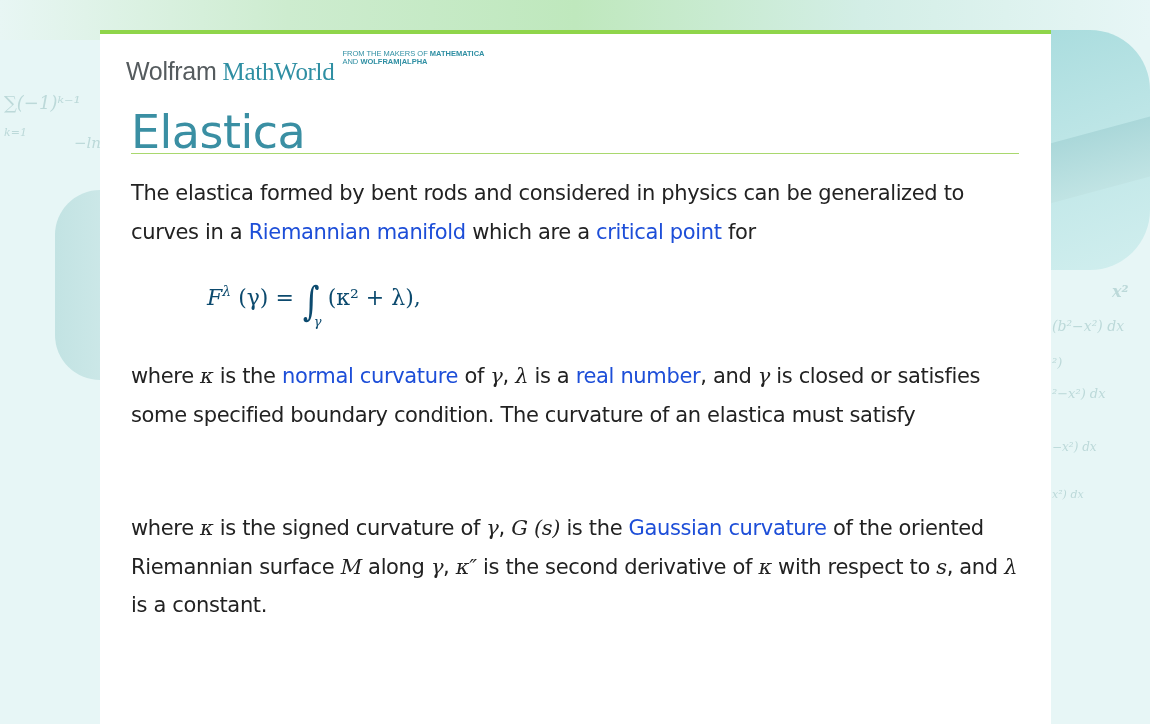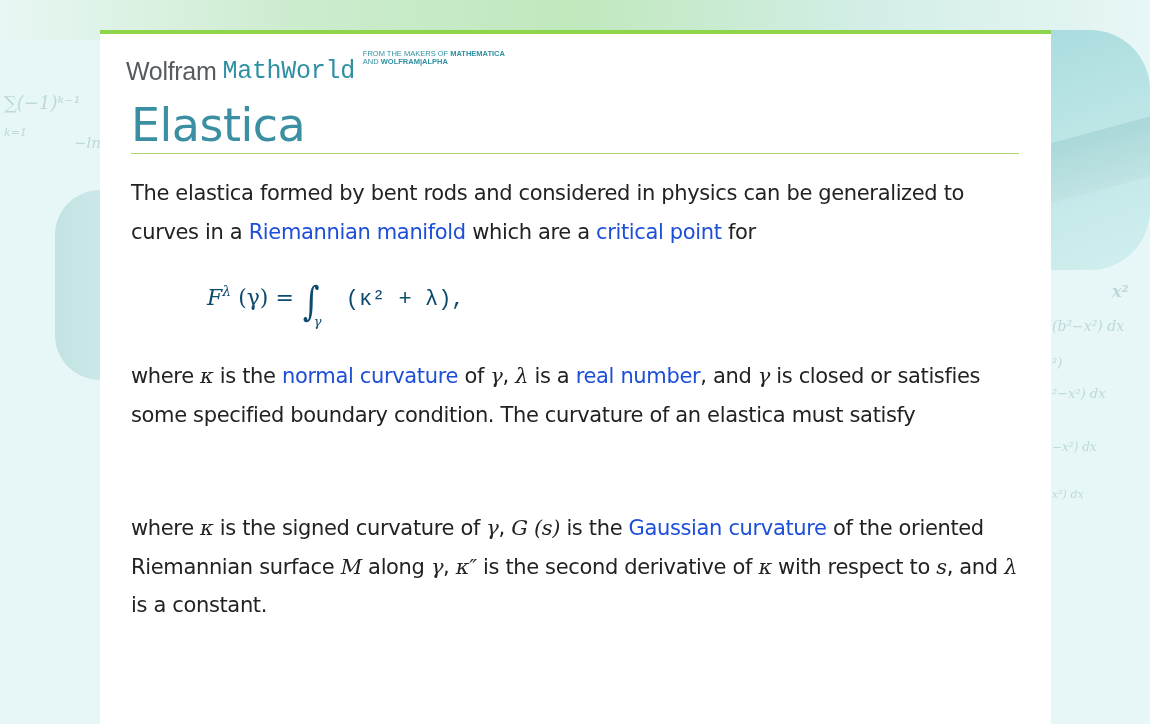--- a/index.html
+++ b/index.html
@@ -49,7 +49,7 @@
       display: flex; align-items: flex-end; gap: 6px;
     }
     .logo-wolfram { font-family: "Liberation Sans", sans-serif; font-size: 25px; color: #555b5e; letter-spacing: -0.3px; text-align: right; }
-    .logo-mw { font-family: Liberation Mono, monospace; font-size: 25px; color: #2f8fa3; letter-spacing: -0.3px; }
+    .logo-mw { font-family: Liberation Serif, serif; font-size: 25px; color: #2f8fa3; letter-spacing: -0.3px; }
     .logo-tag {
       font-family: "Liberation Sans", sans-serif; font-size: 7.5px; line-height: 8px;
       color: #2f8fa3; margin-left: 2px; margin-bottom: 20px; text-transform: uppercase;

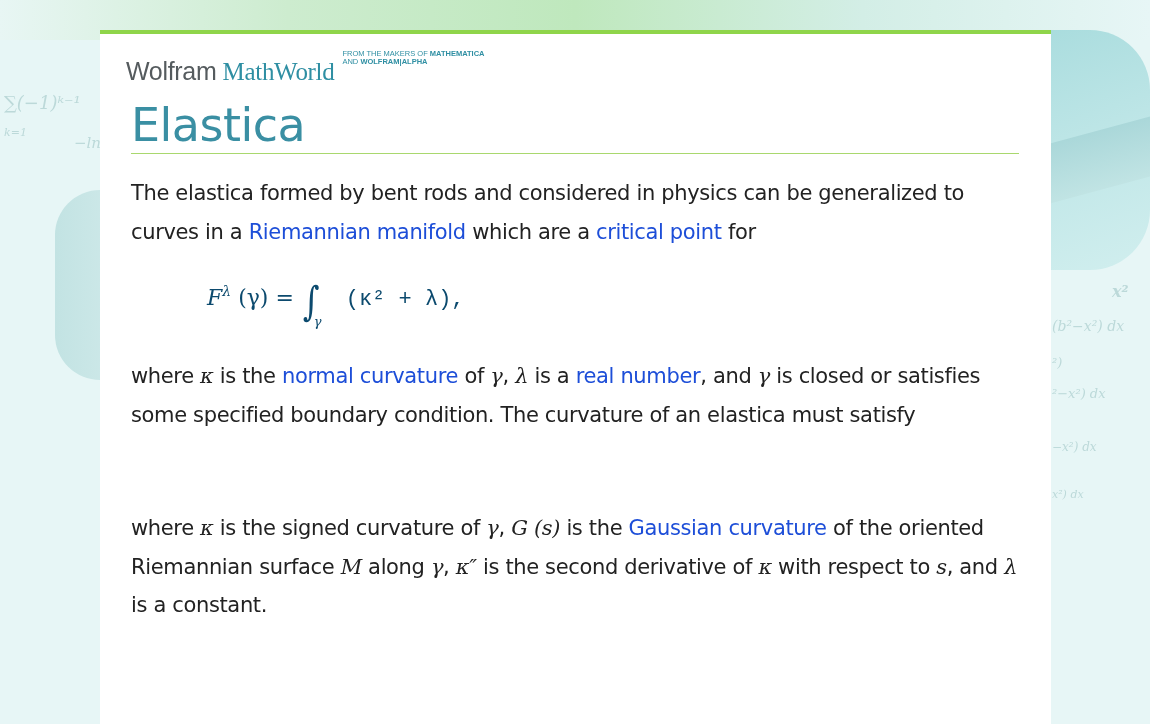--- a/index.html
+++ b/index.html
@@ -56,7 +56,7 @@
     }
     .logo-tag b { font-weight: bold; }
     .title {
-      position: absolute; left: 31px; top: 64px;
+      position: absolute; left: 31px; top: 71px;
       font-family: "DejaVu Sans", sans-serif;
       font-size: 46px; color: #3a8fa3; font-weight: normal;
       letter-spacing: -0.5px;

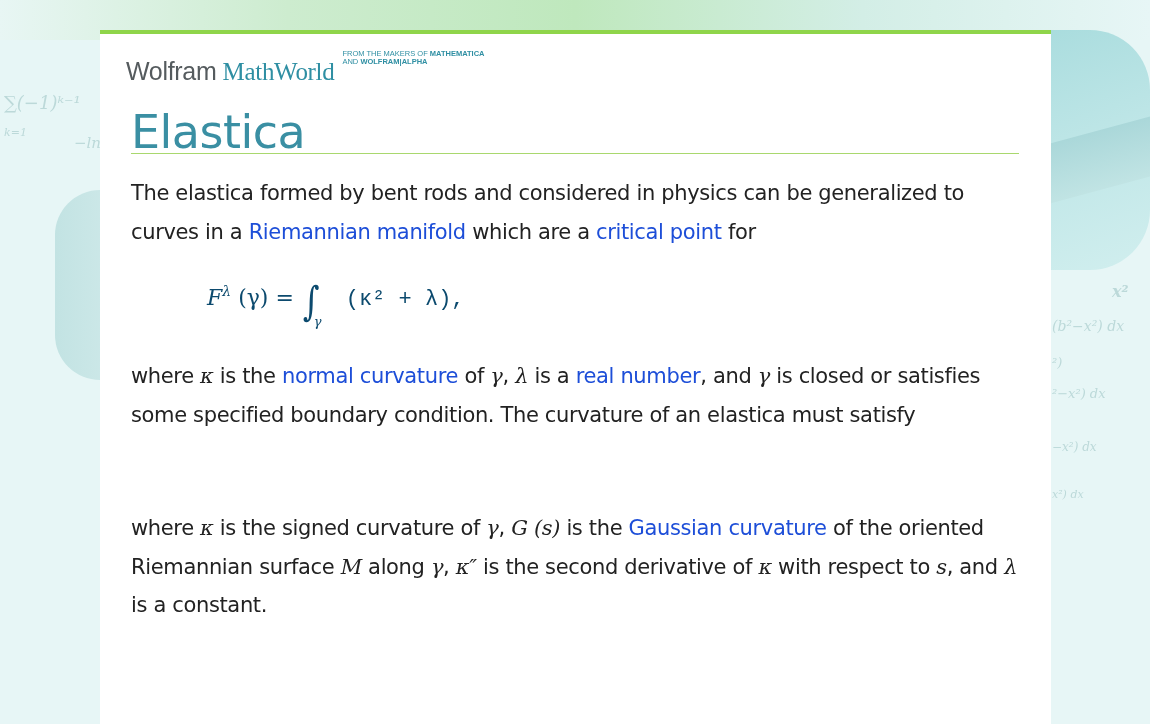--- a/index.html
+++ b/index.html
@@ -124,7 +124,7 @@
 
   <div class="eq" style="top:244px;">
     <i>F</i><sup><i>λ</i></sup><span> (γ) = </span>
-    <span class="integral"><span>∫</span></span><span class="int-sub" style="margin-left:-8px;margin-top:36px;">γ</span><span style="margin-left:24px;font-family:Liberation Mono, monospace;">(κ² + λ),</span>
+    <span class="integral"><span>∫</span></span><span class="int-sub" style="margin-left:-8px;margin-top:36px;">γ</span><span style="margin-left:6px;">(κ² + λ),</span>
   </div>
 
   <p class="para" style="top:323px;">

